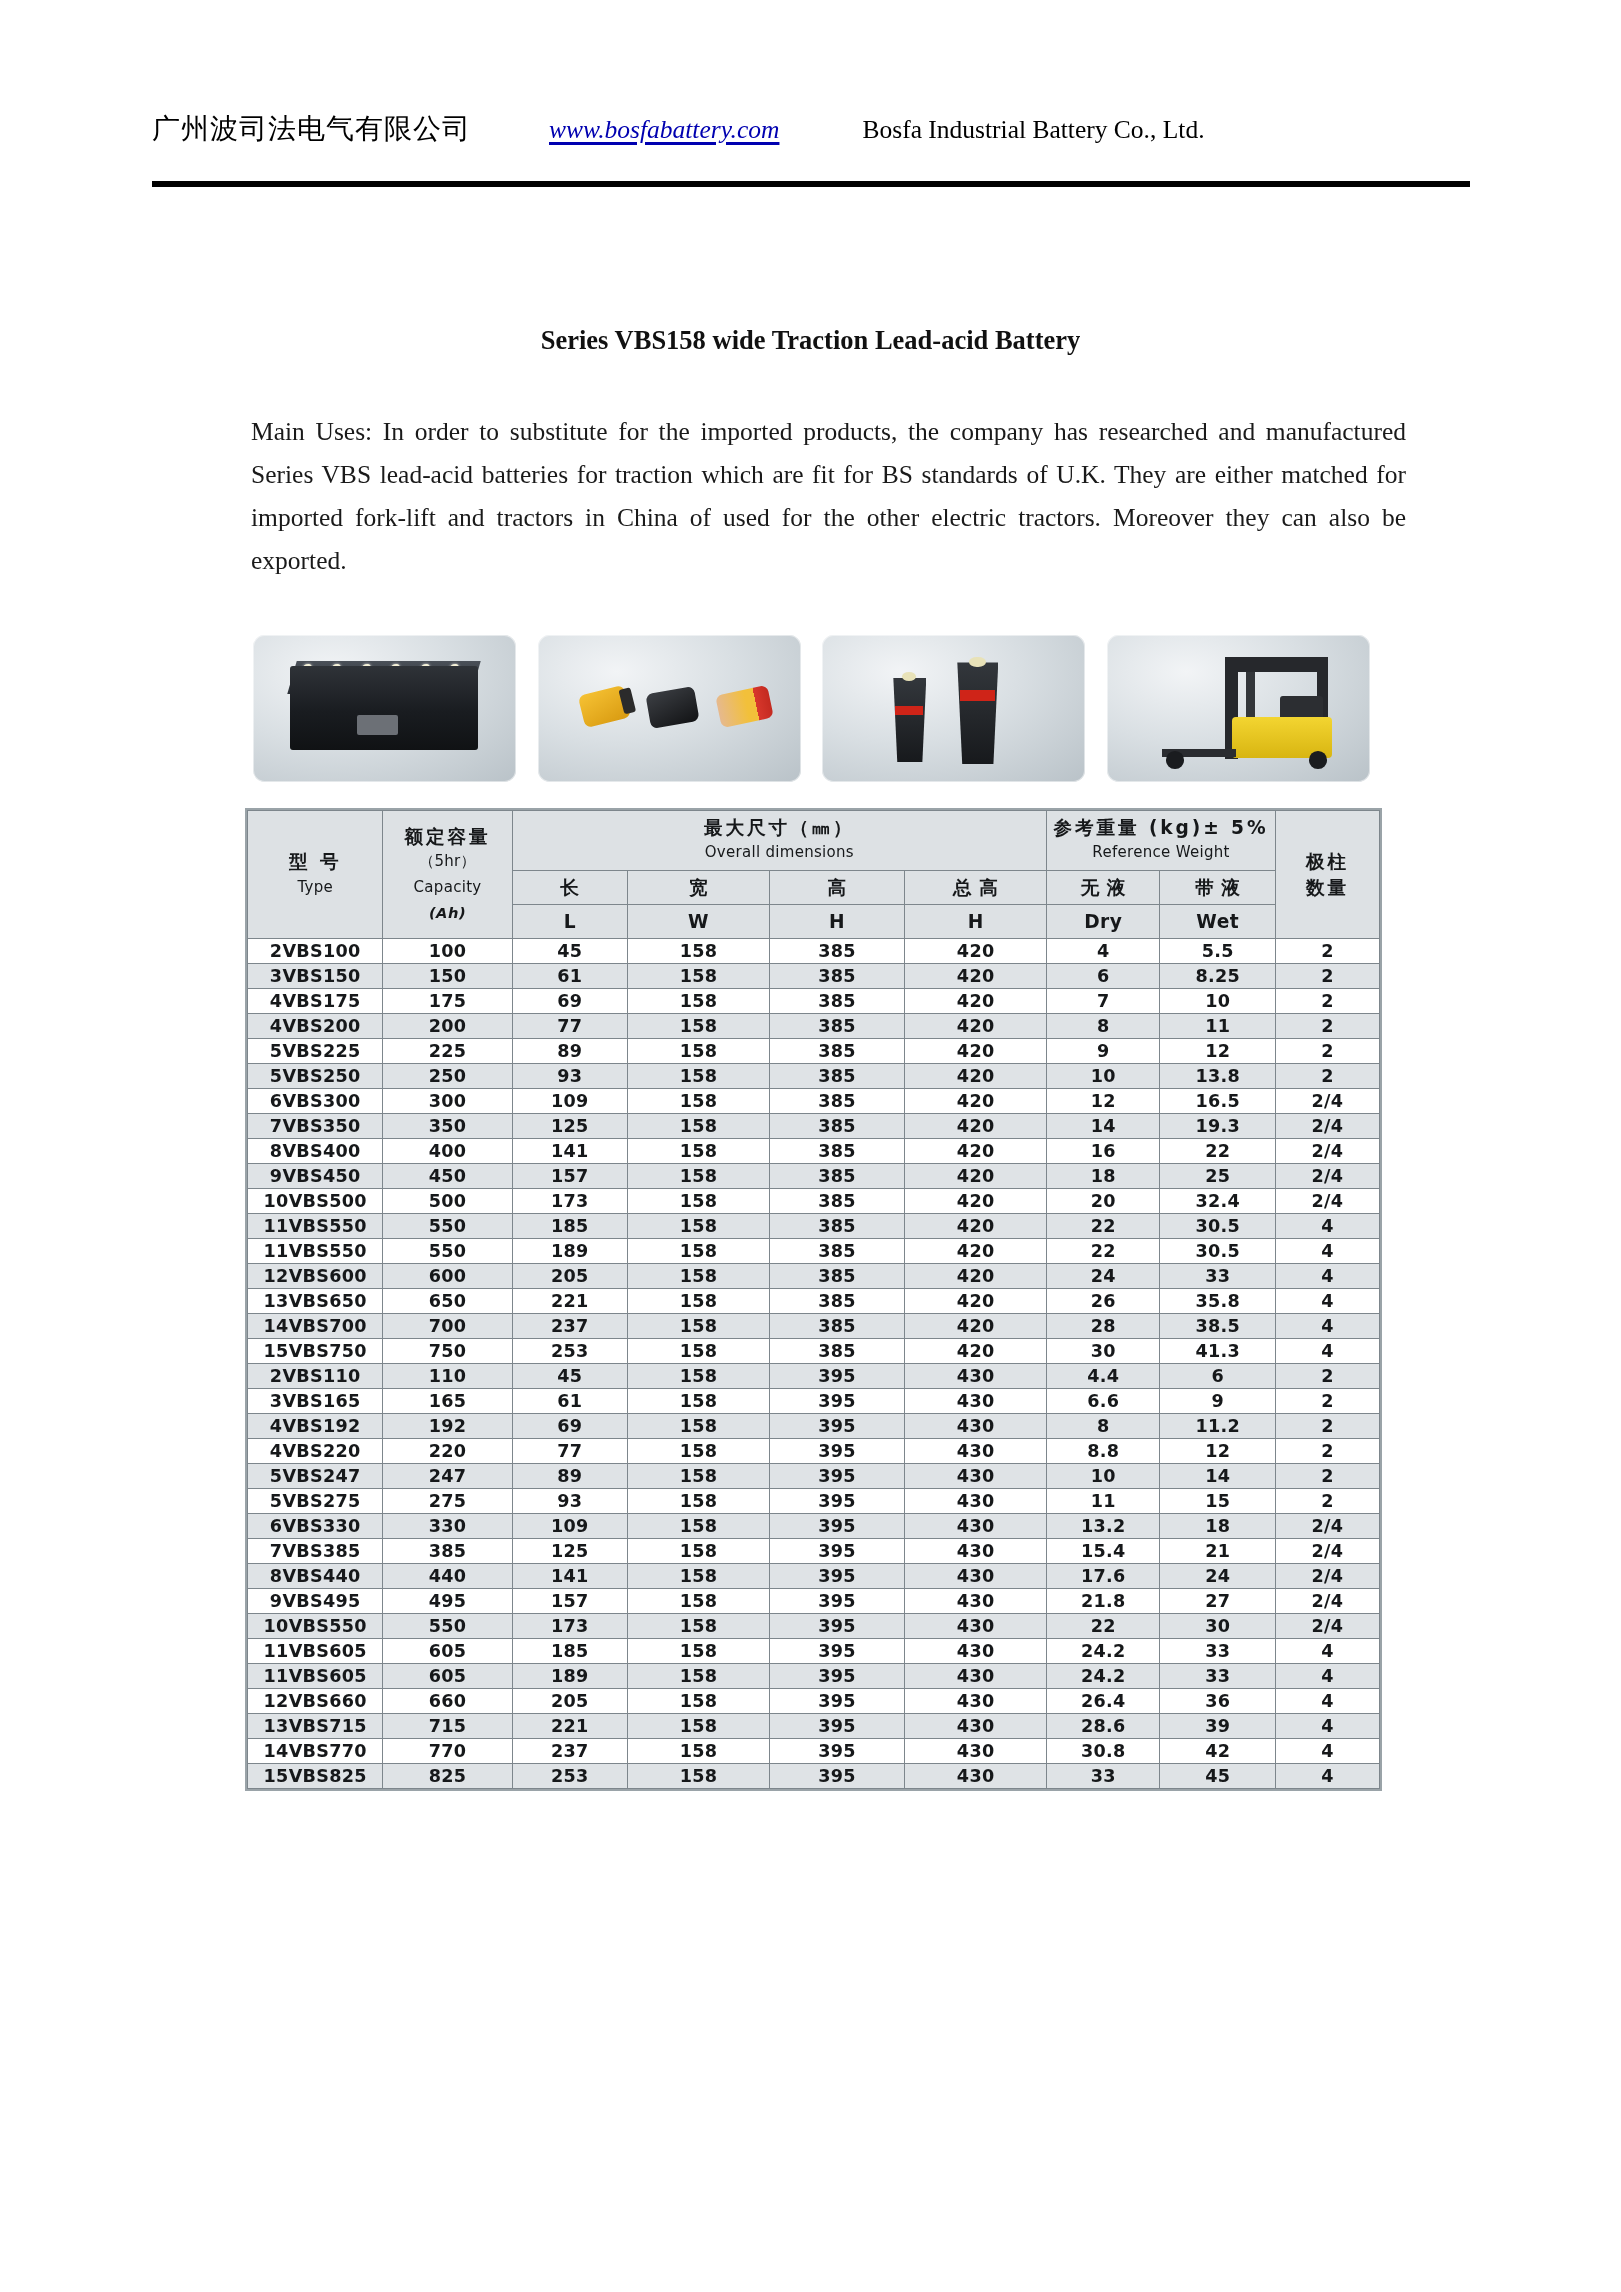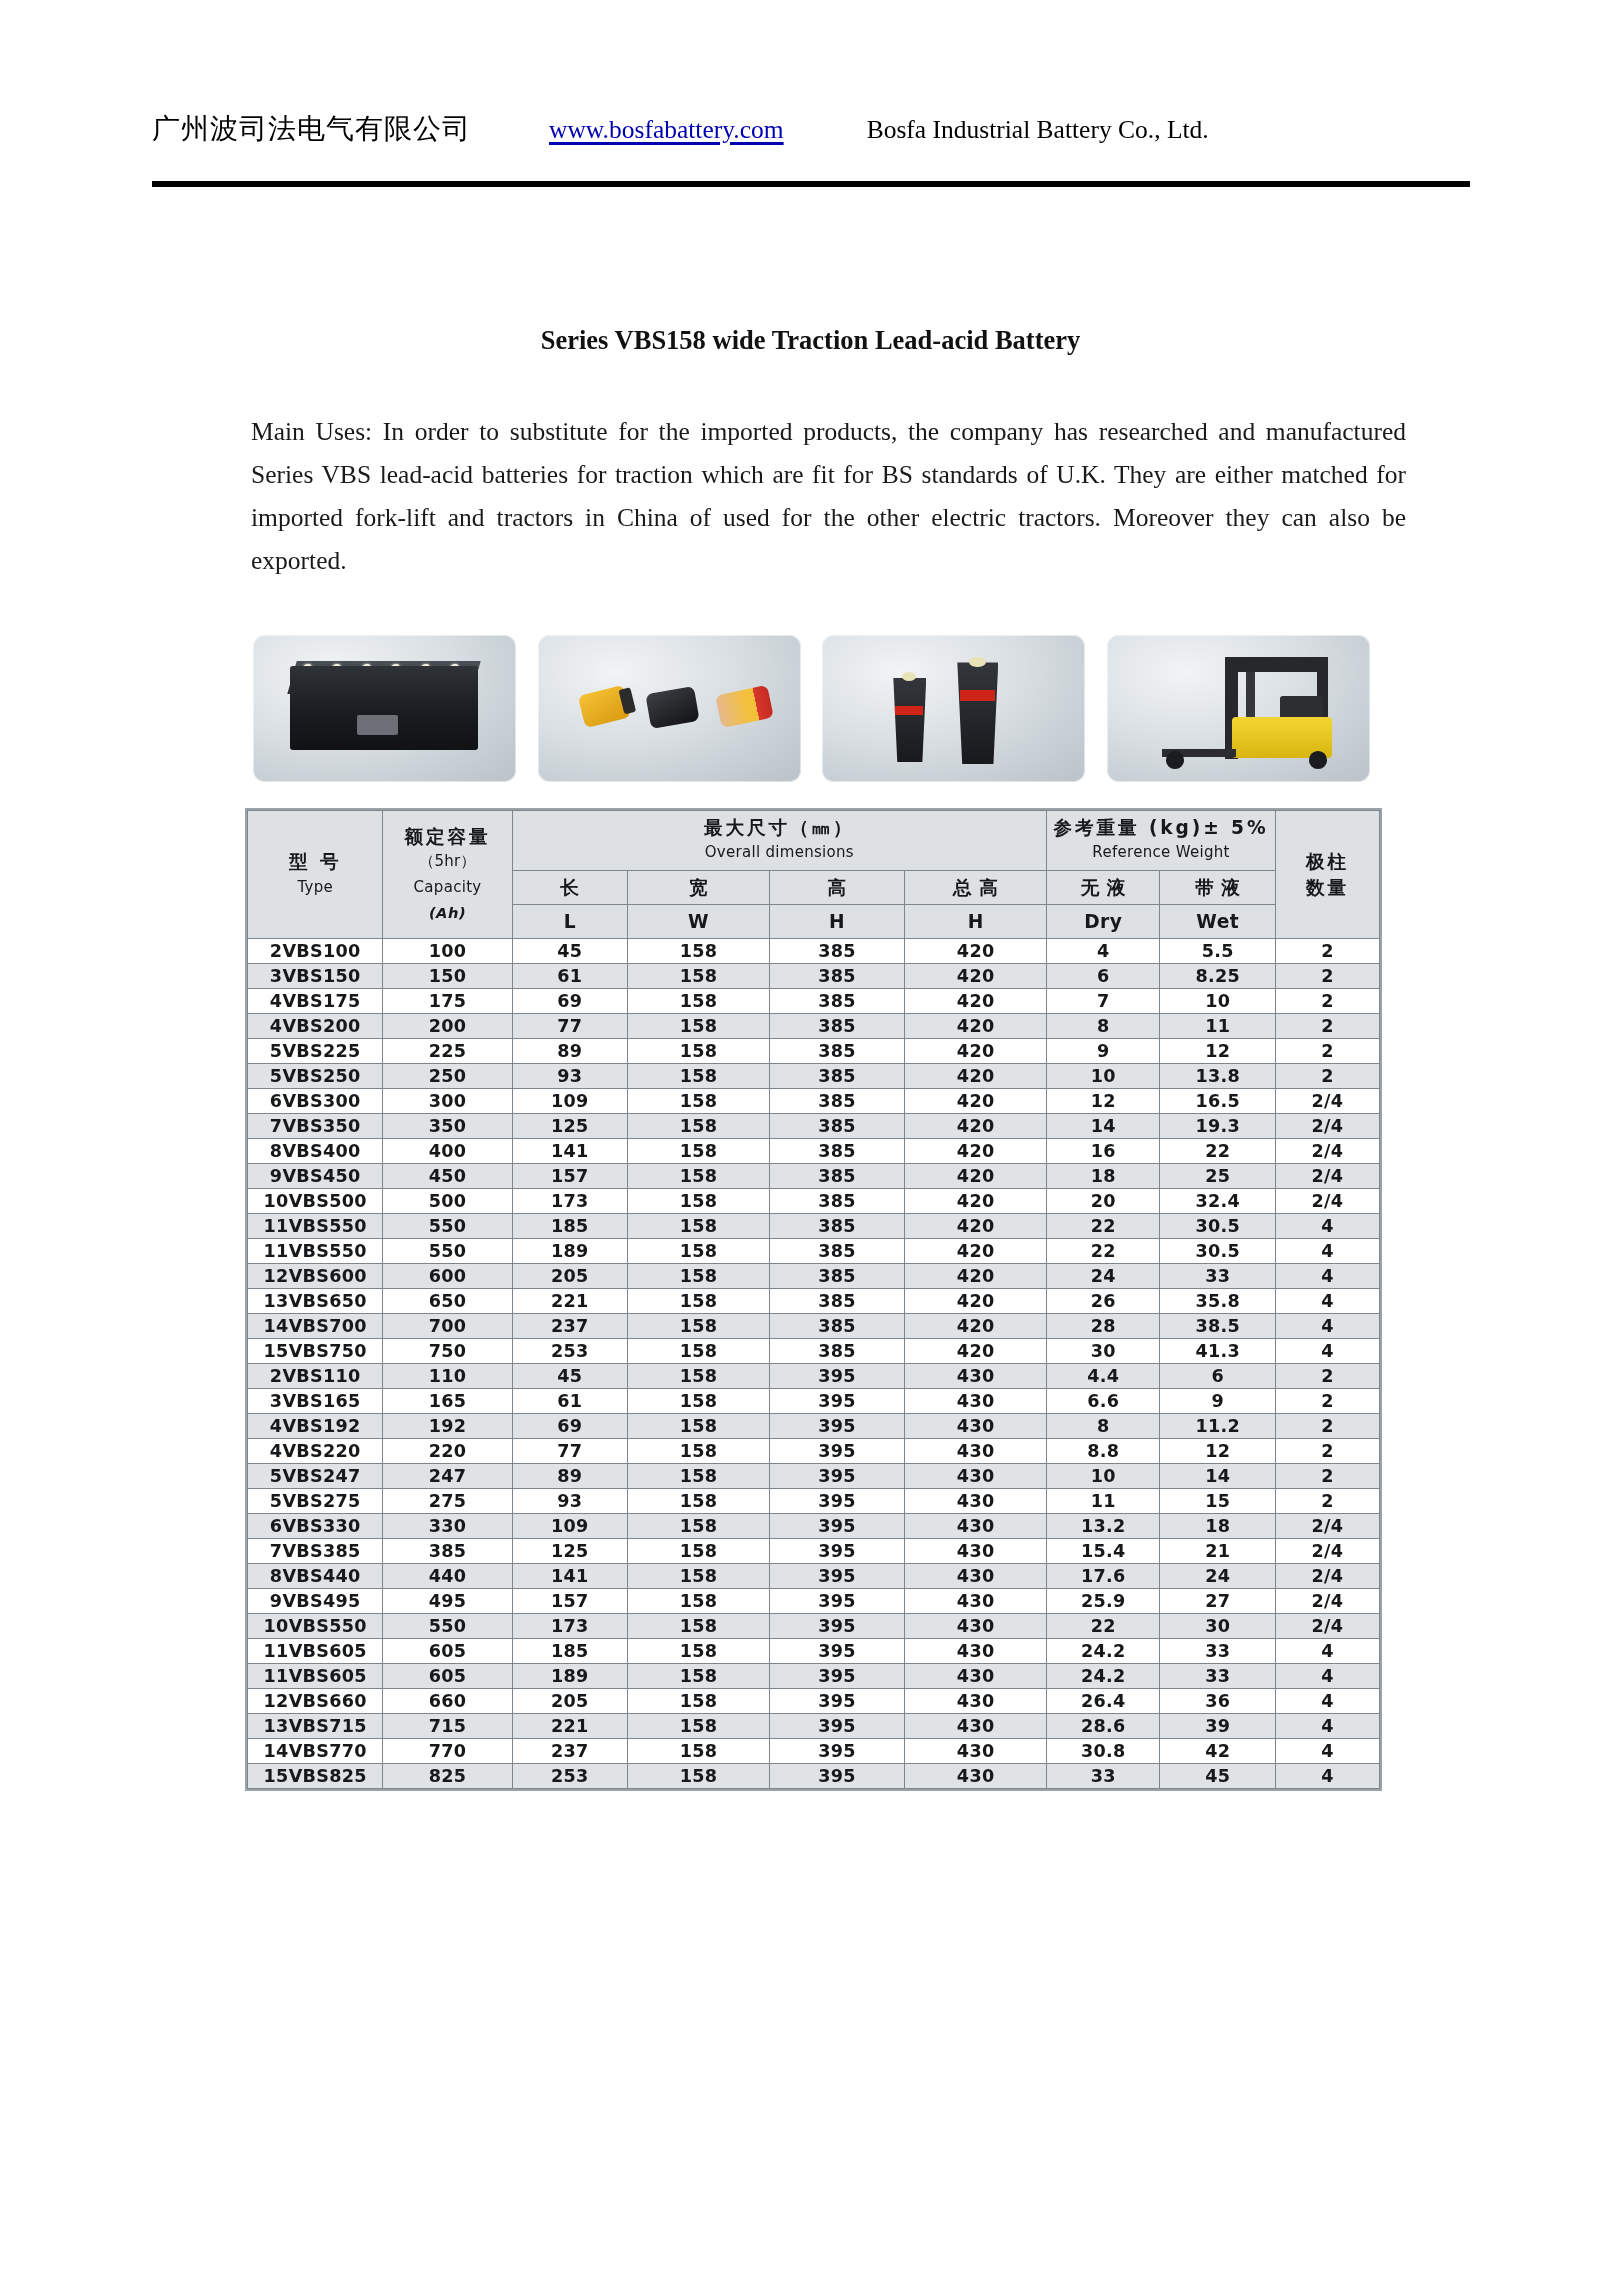--- a/index.html
+++ b/index.html
@@ -36,6 +36,7 @@
     text-underline-offset: 3.9px;
     margin-left: 78px;
     white-space: nowrap;
+    font-style: italic;
   }
   .hdr-en {
     font-size: 25.5px;

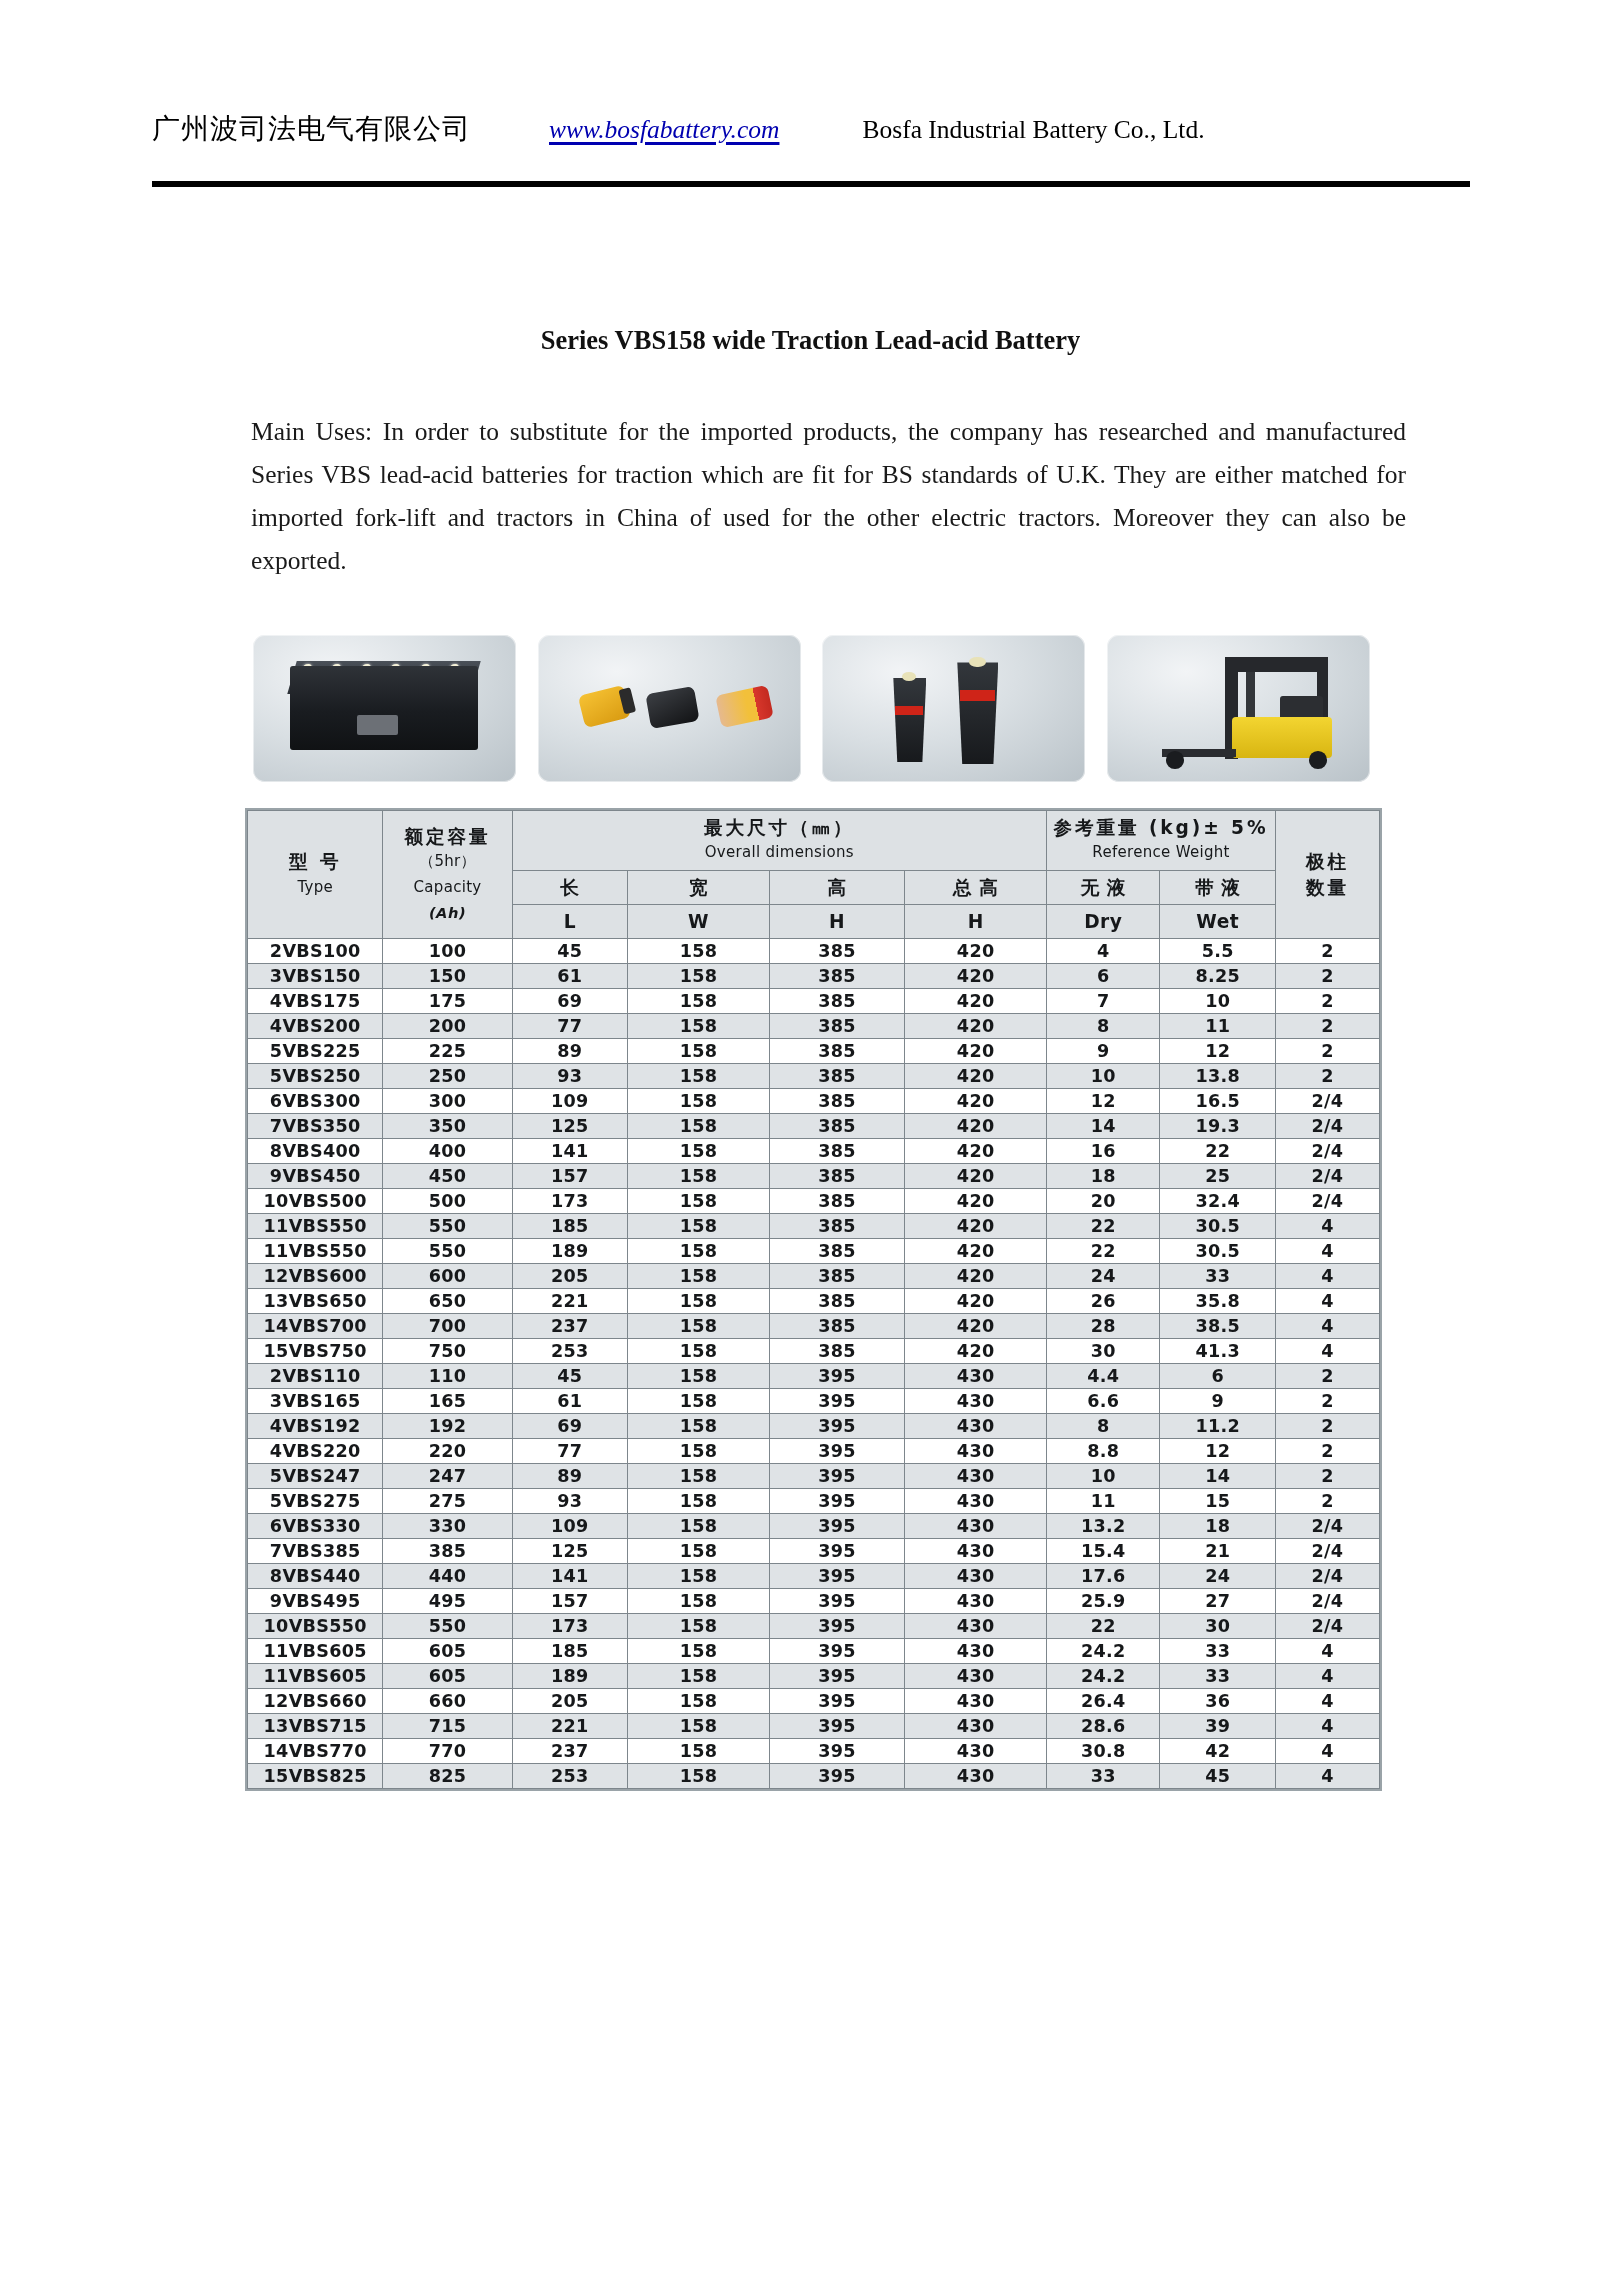--- a/index.html
+++ b/index.html
@@ -682,7 +682,7 @@
           <td>158</td>
           <td>395</td>
           <td>430</td>
-          <td>25.9</td>
+          <td>21.8</td>
           <td>27</td>
           <td>2/4</td>
         </tr>

